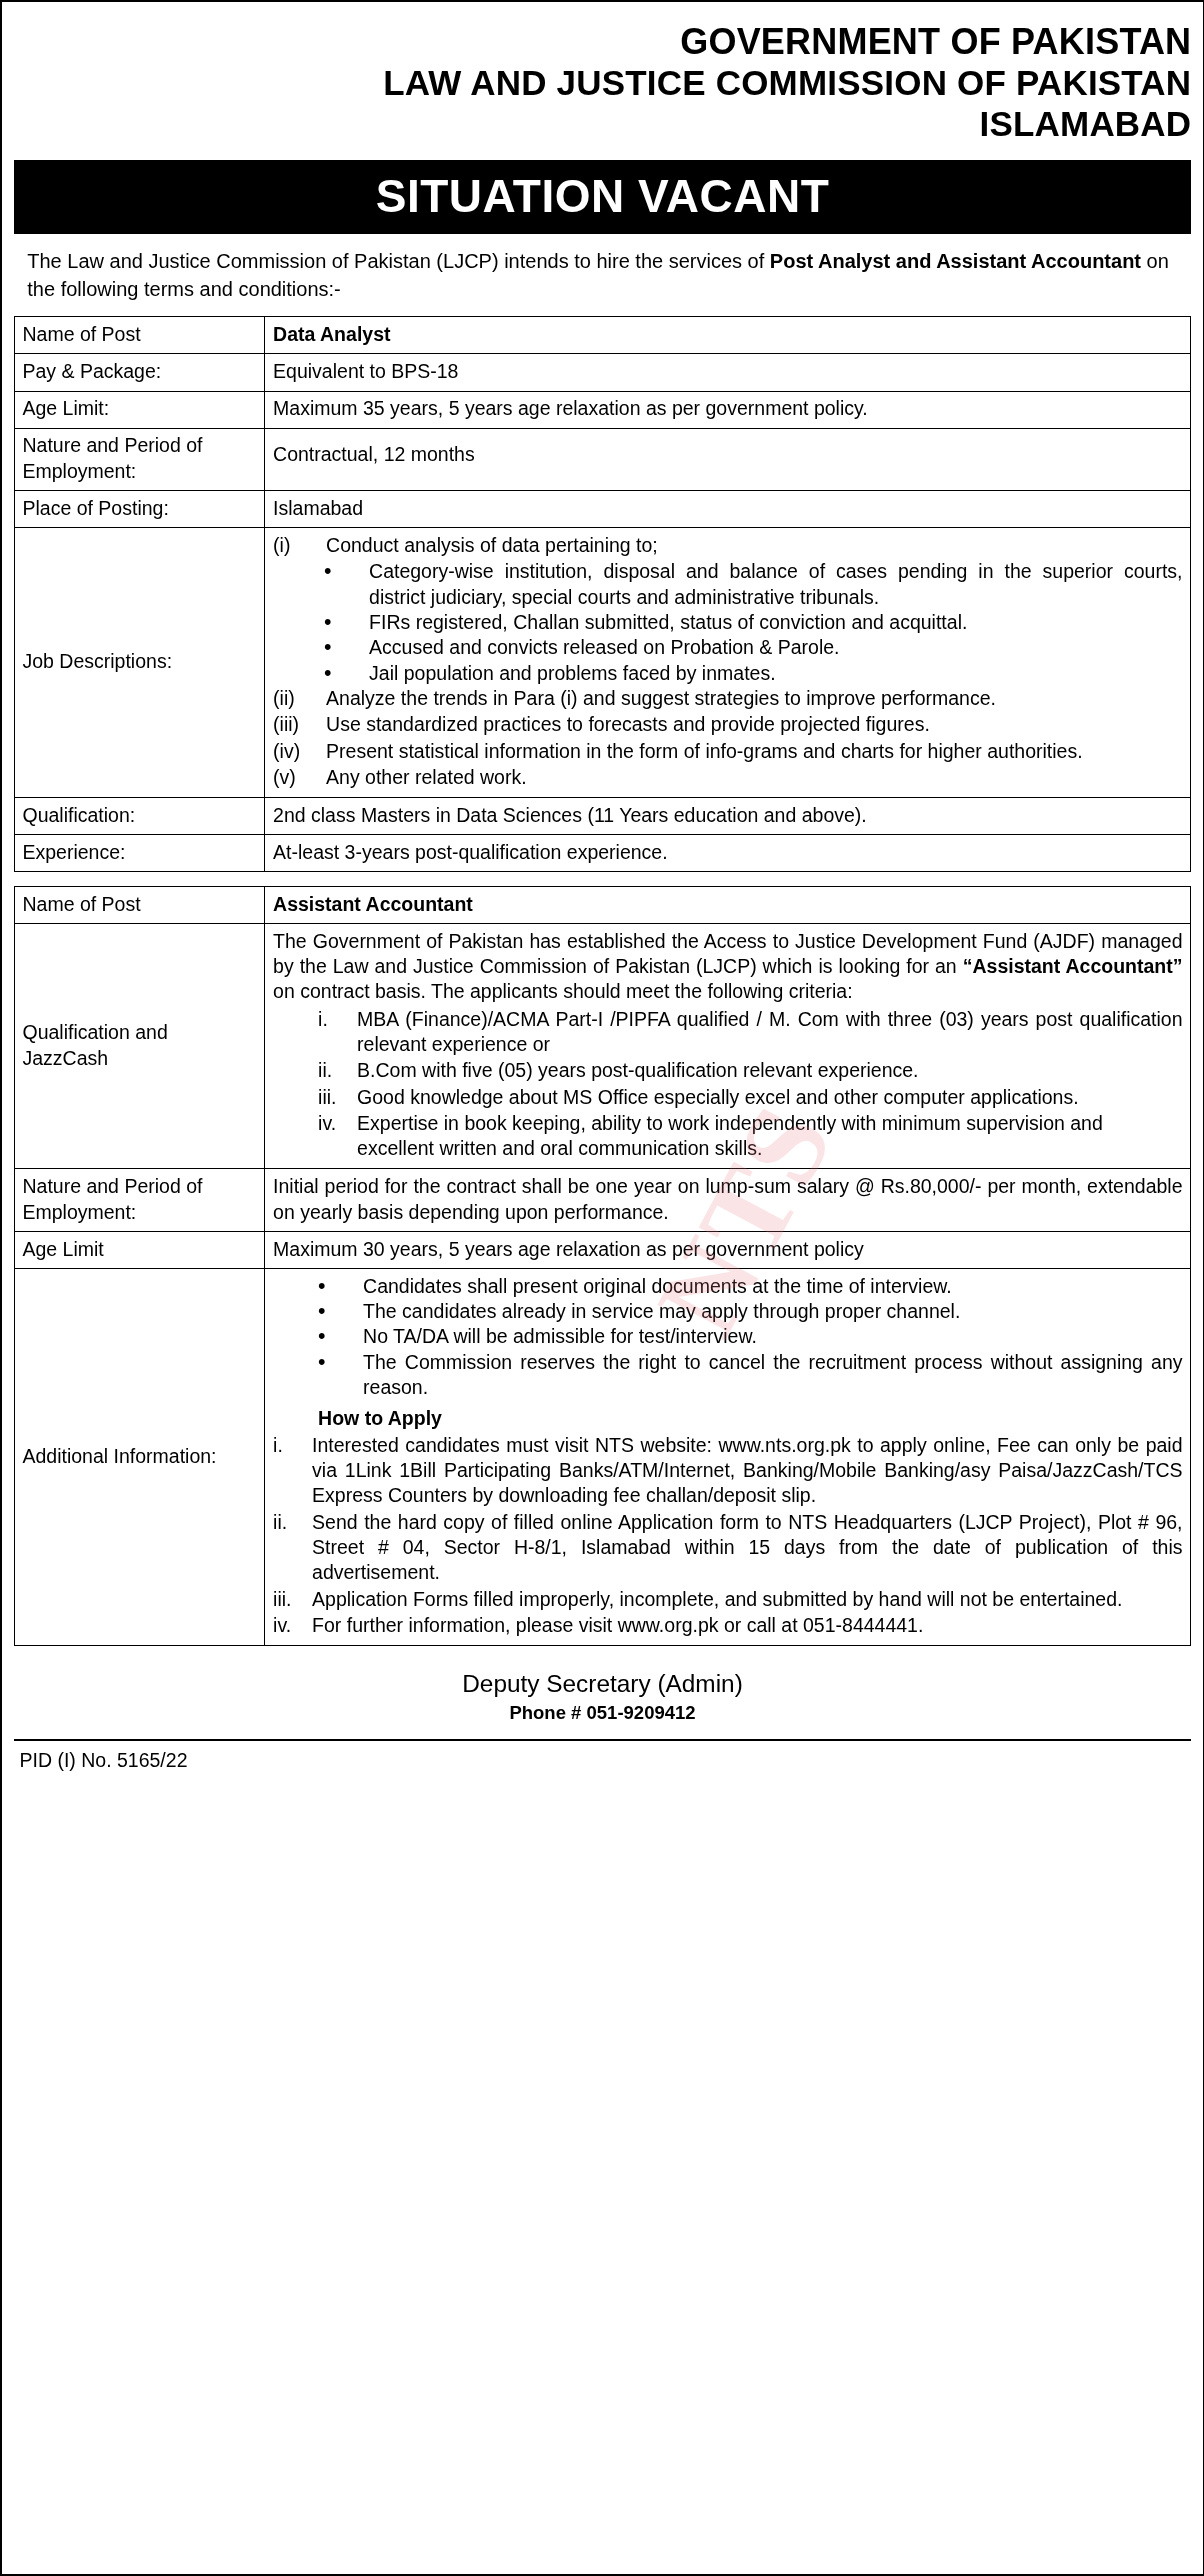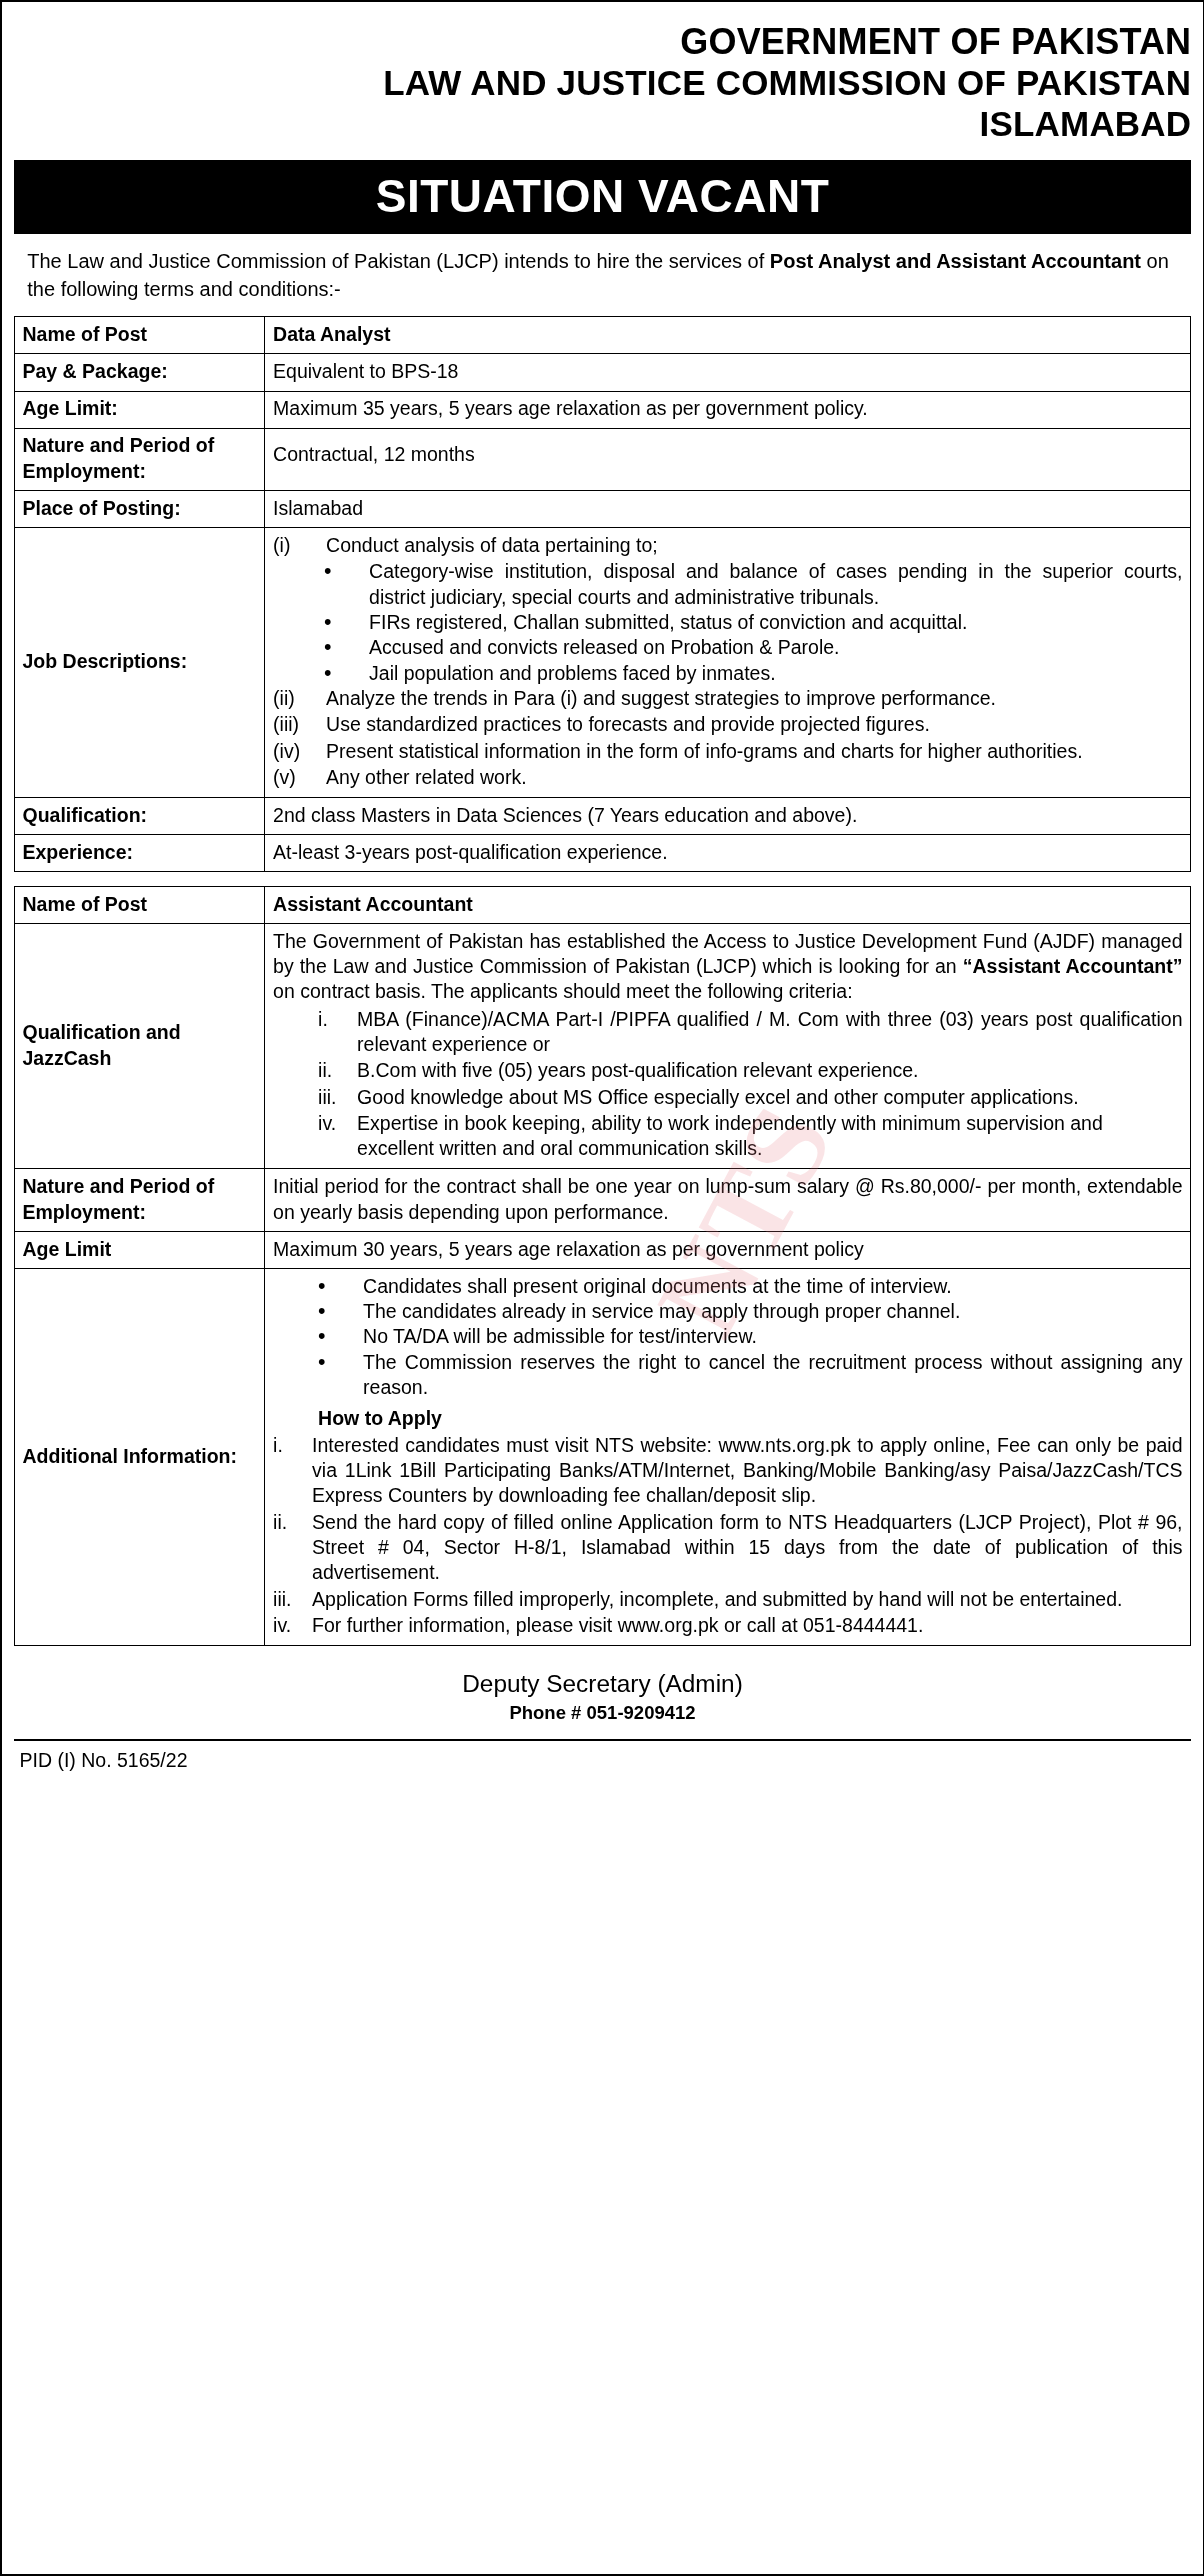--- a/index.html
+++ b/index.html
@@ -72,7 +72,7 @@
   }
   td.lbl {
     width: 234px;
-    font-weight: bold;
+    font-weight: normal;
   }
   td.lbl.mid { vertical-align: middle; }
   td.val { font-weight: normal; }

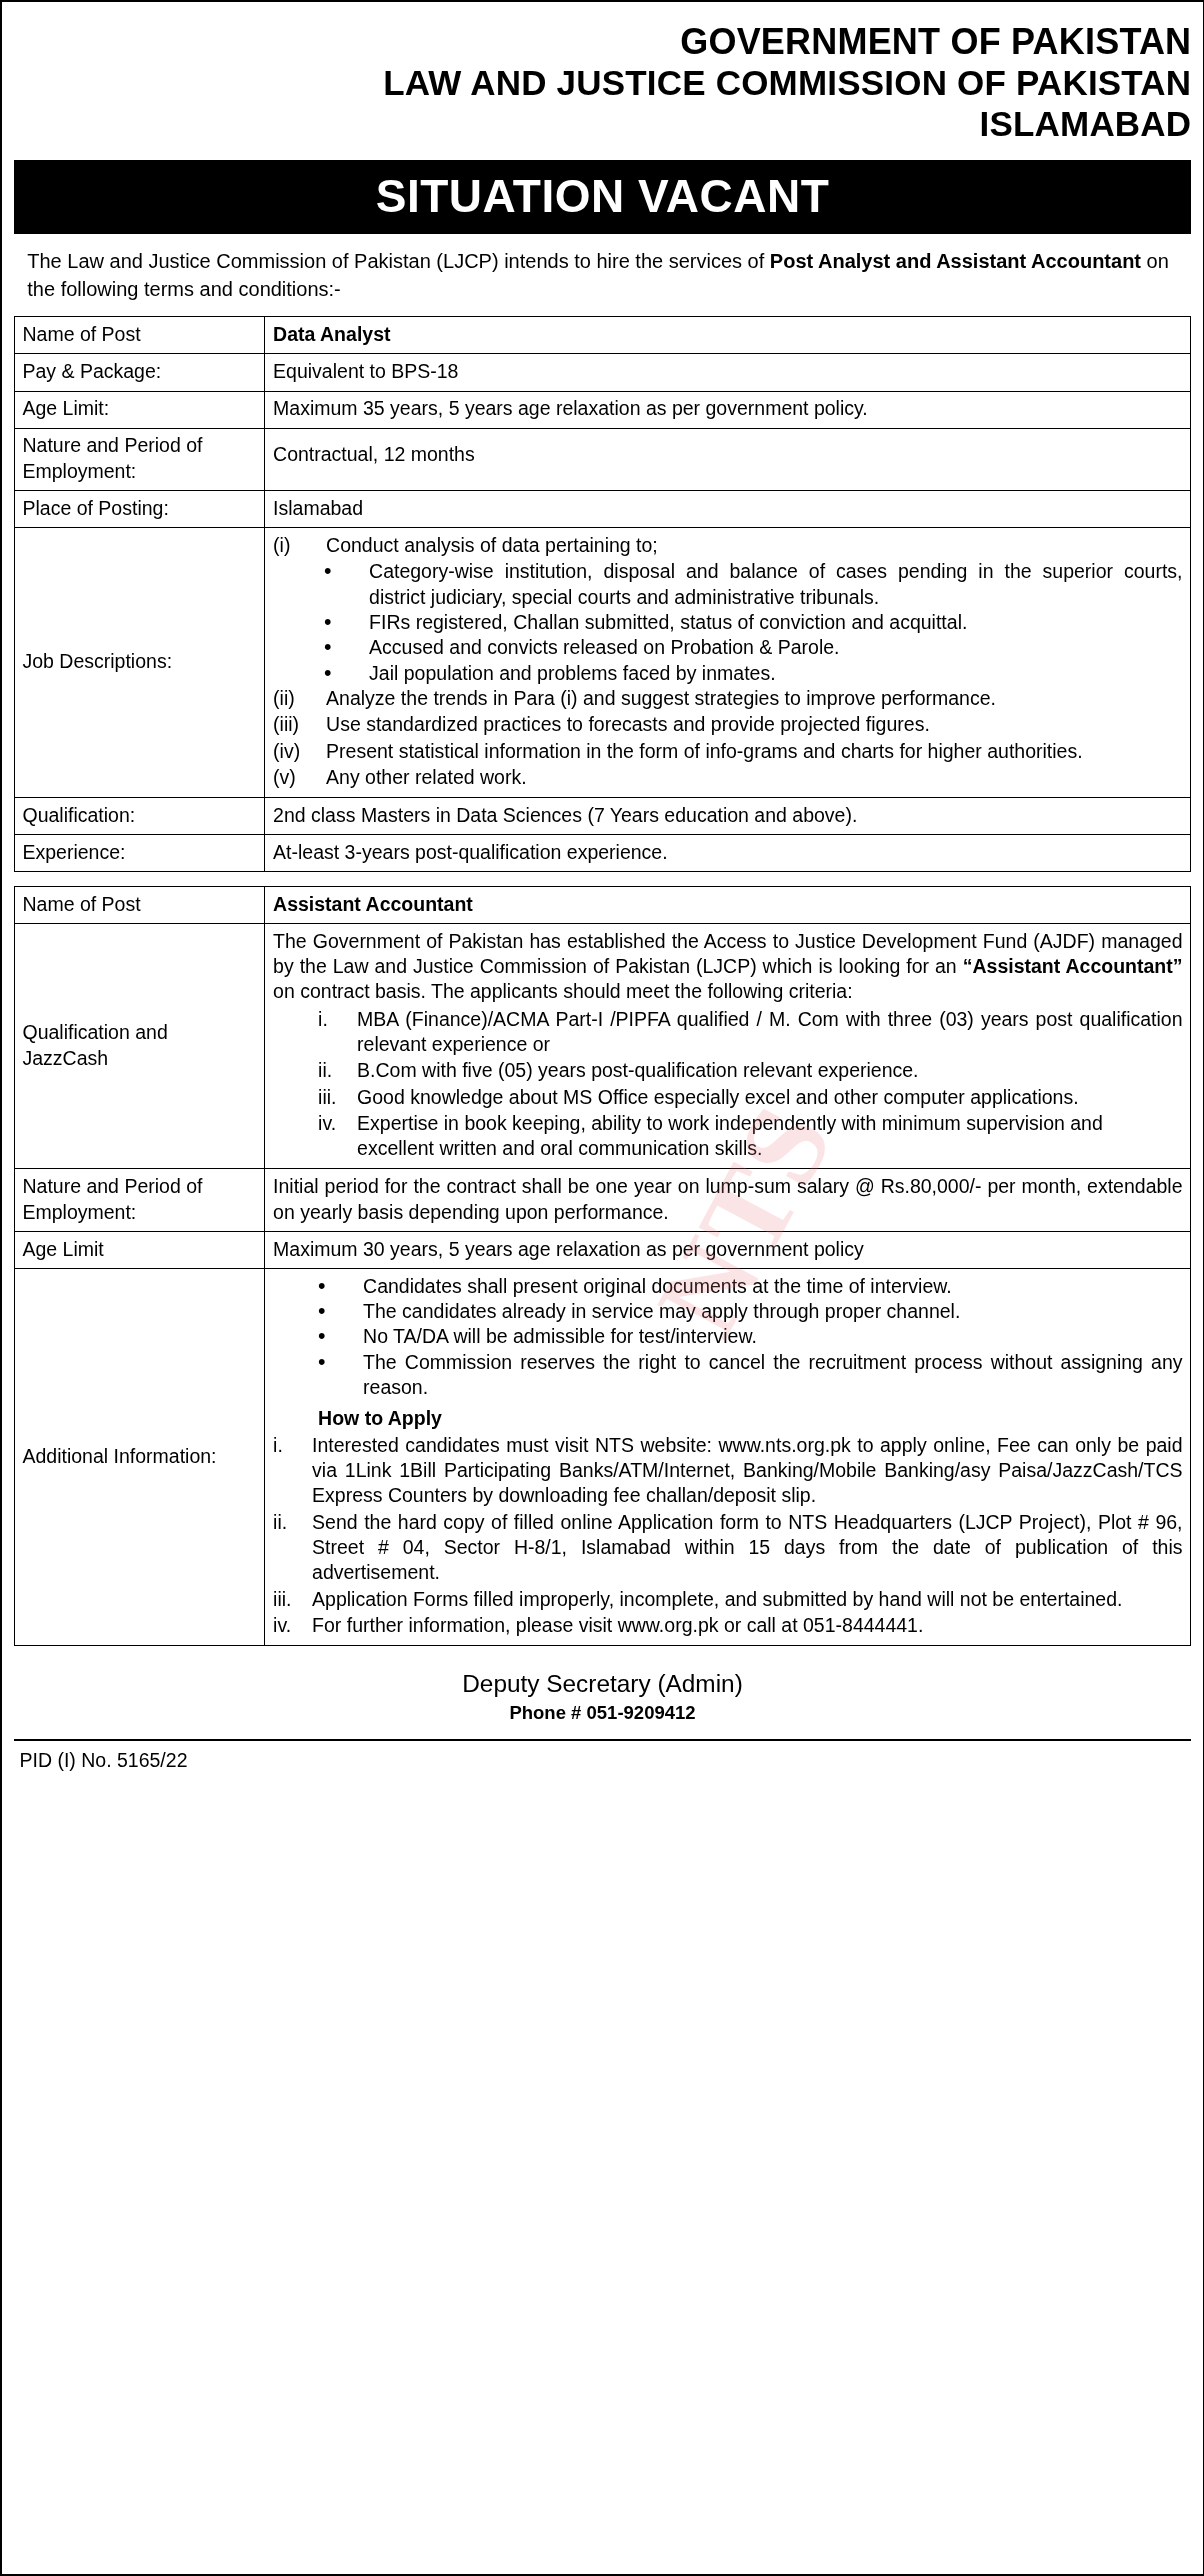--- a/index.html
+++ b/index.html
@@ -246,7 +246,7 @@
     </tr>
     <tr>
       <td class="lbl">Qualification:</td>
-      <td class="val">2nd class Masters in Data Sciences (7 Years education and above).</td>
+      <td class="val">2nd class Masters in Data Sciences (11 Years education and above).</td>
     </tr>
     <tr>
       <td class="lbl">Experience:</td>

